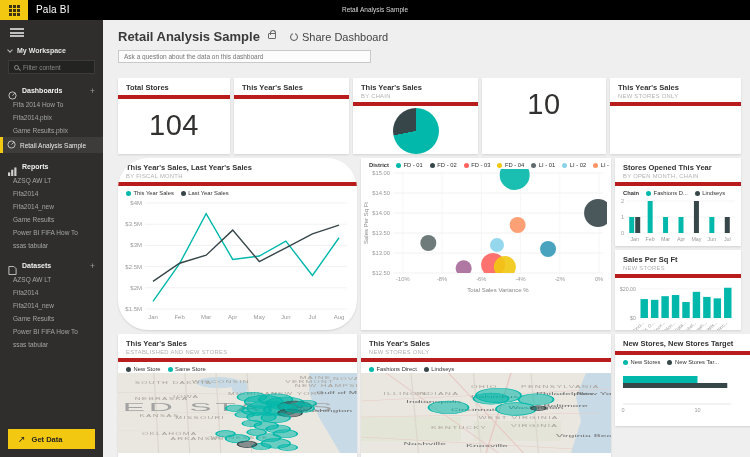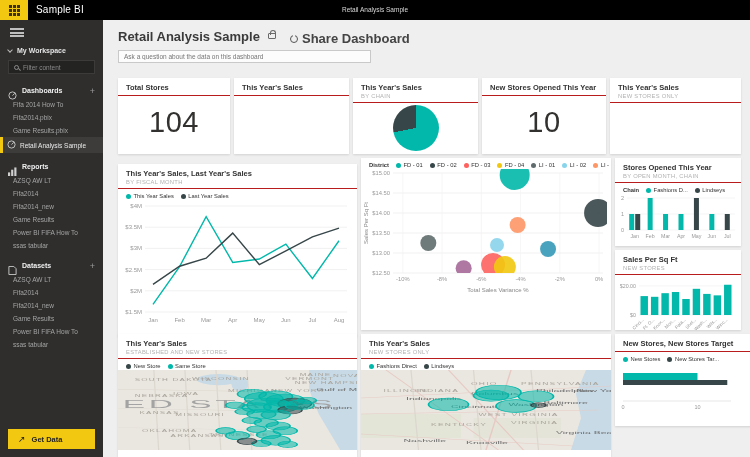--- a/index.html
+++ b/index.html
@@ -85,7 +85,7 @@
       <i></i>
       <i></i>
     </div>
-  <span id="app-name">Sample BI</span>
+  <span id="app-name">Pala BI</span>
   <span id="topbar-title">Retail Analysis Sample</span>
 </div>
 

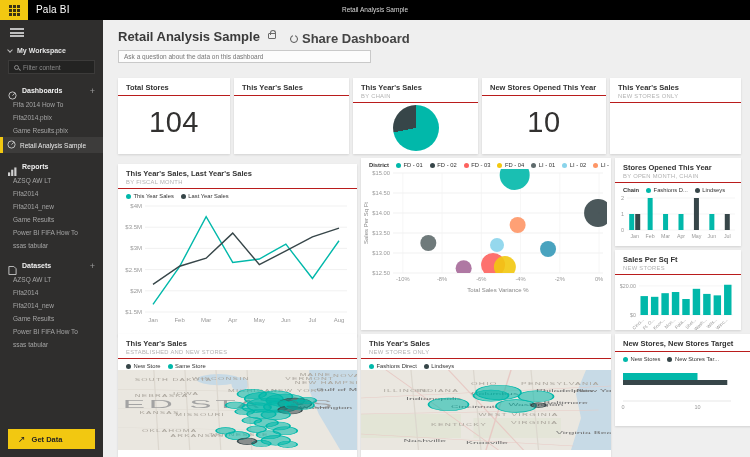--- a/index.html
+++ b/index.html
@@ -51,7 +51,7 @@
   .icon-share { width:8px; height:8px; border:1.2px solid #555; border-radius:50%; position:relative; }
   .icon-share::after { content:""; position:absolute; left:2px; top:-1px; width:2px; height:2px;
     background:#EFEFEF; }
-  #share-btn span { font-size:13px; color:#444; font-weight:bold; }
+  #share-btn span { font-size:11px; color:#444; font-weight:normal; }
   #qbox { position:absolute; left:118px; top:50px; width:253px; height:13px; background:#FCFCFC;
     border:1px solid #C9C9C9; font-size:6.5px; color:#9A9A9A; padding:0 5px;
     font-family:"Liberation Sans","DejaVu Sans",sans-serif; }

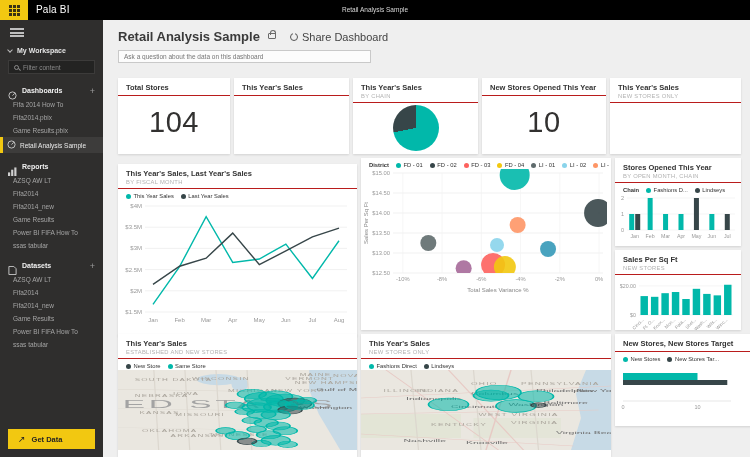--- a/index.html
+++ b/index.html
@@ -57,7 +57,7 @@
     font-family:"Liberation Sans","DejaVu Sans",sans-serif; }
   
   .tile { position:absolute; background:#fff; box-shadow:0 1px 2px rgba(0,0,0,.12); cursor:pointer; overflow:hidden; }
-  .tile-head { padding:5px 0 3px 8px; border-bottom:1px solid #b91c1c; }
+  .tile-head { padding:5px 0 3px 8px; border-bottom:4px solid #b91c1c; }
   .tile-title { font-size:7.5px; font-weight:bold; color:#333; white-space:nowrap; overflow:hidden; }
   .tile-sub { font-size:5.8px; color:#B2B2B2; letter-spacing:.3px; margin-top:1px; text-transform:uppercase; white-space:nowrap; }
   .big-num { text-align:center; font-size:29px; font-weight:300; color:#323130; letter-spacing:.5px; }

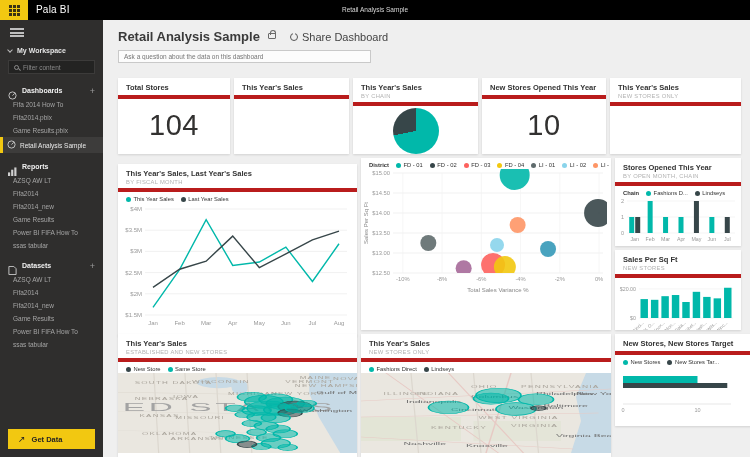--- a/index.html
+++ b/index.html
@@ -185,9 +185,6 @@
       </div>
     </div>
     <div class="tile" style="left: 482px; top: 78px; width: 124px; height: 76px;">
-      <div class="tile-head">
-        <div class="tile-title">New Stores Opened This Year</div>
-      </div>
       <div class="big-num" style="line-height: 52px;">10</div>
     </div>
     <div class="tile" style="left: 610px; top: 78px; width: 131px; height: 76px;">

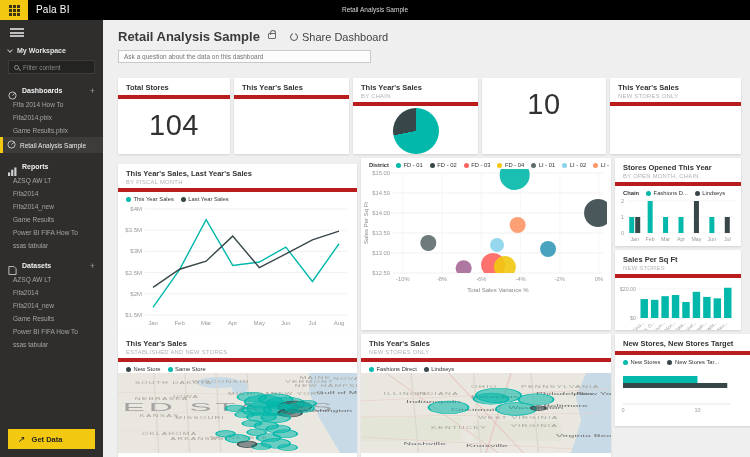--- a/index.html
+++ b/index.html
@@ -193,7 +193,7 @@
         <div class="tile-sub">NEW STORES ONLY</div>
       </div>
     </div>
-    <div class="tile" style="left: 118px; top: 164px; width: 239px; height: 172px;"><div class="tile-head">
+    <div class="tile" style="left: 118px; top: 158px; width: 239px; height: 172px; border-radius: 30px;"><div class="tile-head">
         <div class="tile-title">This Year's Sales, Last Year's Sales</div>
         <div class="tile-sub">BY FISCAL MONTH</div>
       </div><div class="legend">

